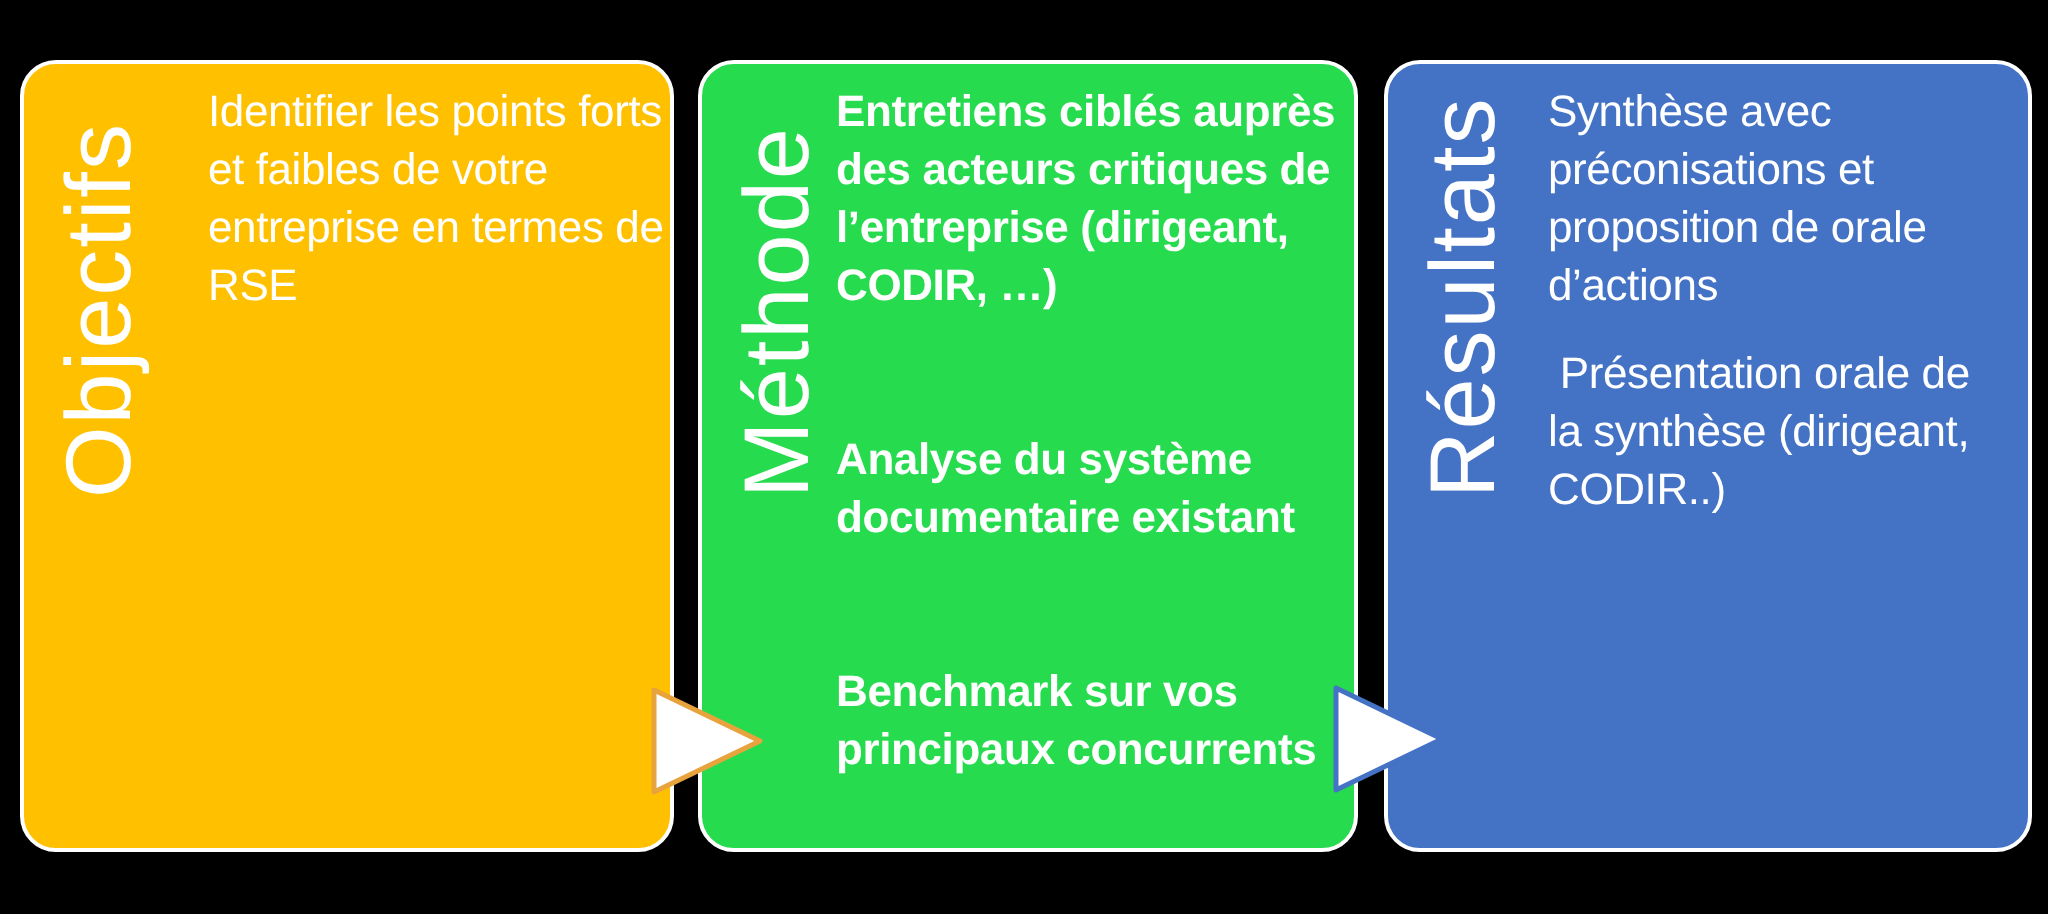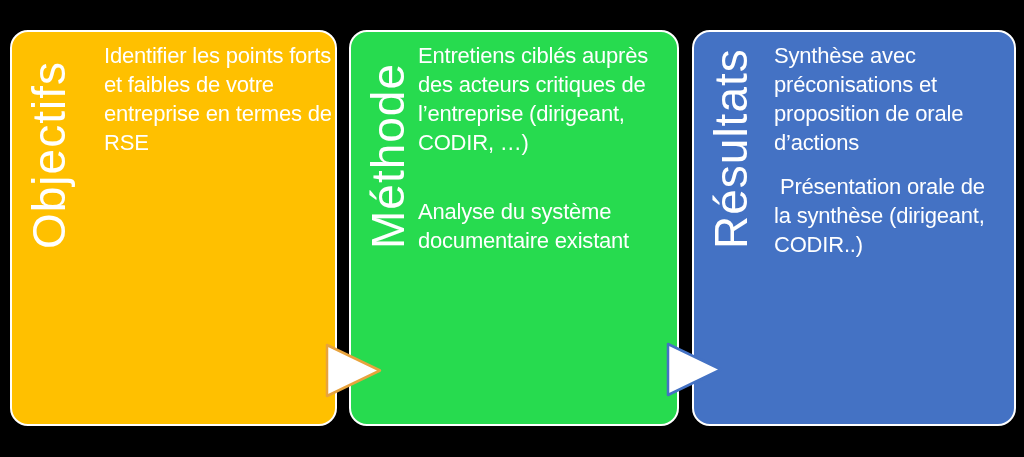--- a/index.html
+++ b/index.html
@@ -49,7 +49,7 @@
     color: #ffffff;
   }
   .panel-0 .panel-body { left: 64px; width: 262px; margin-left: 28px; }
-  .panel-1 .panel-body { left: 67px; width: 262px; }
+  .panel-1 .panel-body { left: 67px; width: 262px; font-weight: bold; }
   .panel-2 .panel-body { left: 80px; width: 242px; }
 
   .panel-body p {

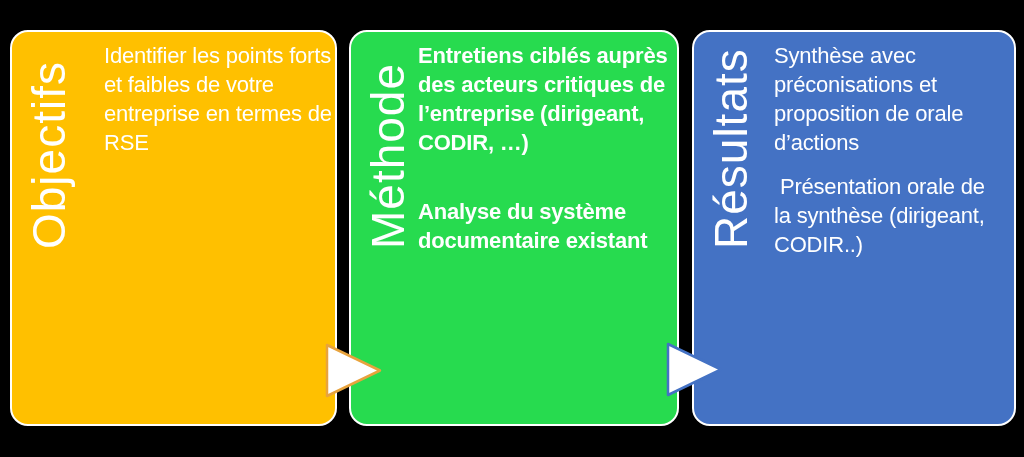--- a/index.html
+++ b/index.html
@@ -57,7 +57,7 @@
     white-space: pre-wrap;
   }
   .panel-0 .panel-body p + p { margin-top: 37px; }
-  .panel-1 .panel-body p + p { margin-top: 40px; }
+  .panel-1 .panel-body p + p { margin-top: 58px; }
   .panel-2 .panel-body p + p { margin-top: 15px; }
 
   .arrow {

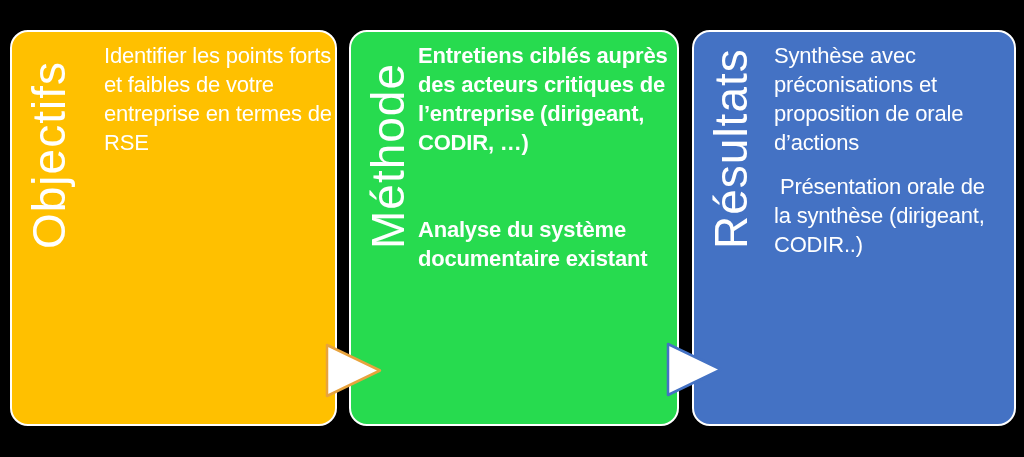--- a/index.html
+++ b/index.html
@@ -96,6 +96,8 @@
 CODIR, …)</p>
       <p>Analyse du système
 documentaire existant</p>
+      <p>Benchmark sur vos
+principaux concurrents</p>
     </div>
   </div>
 

